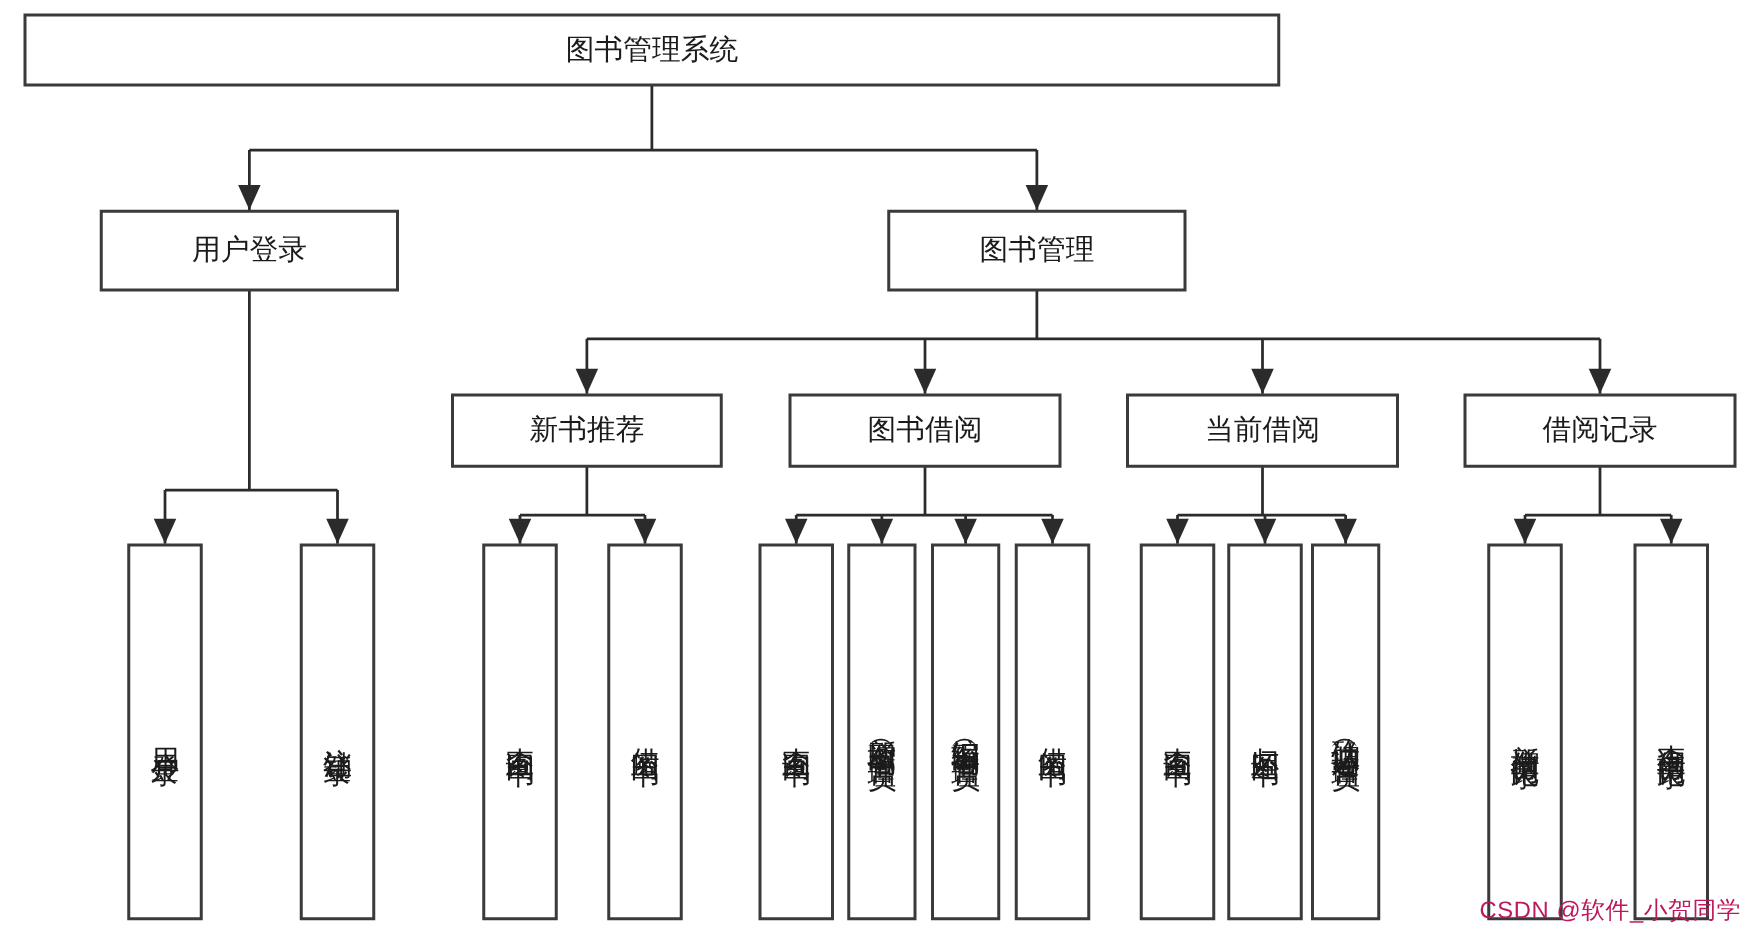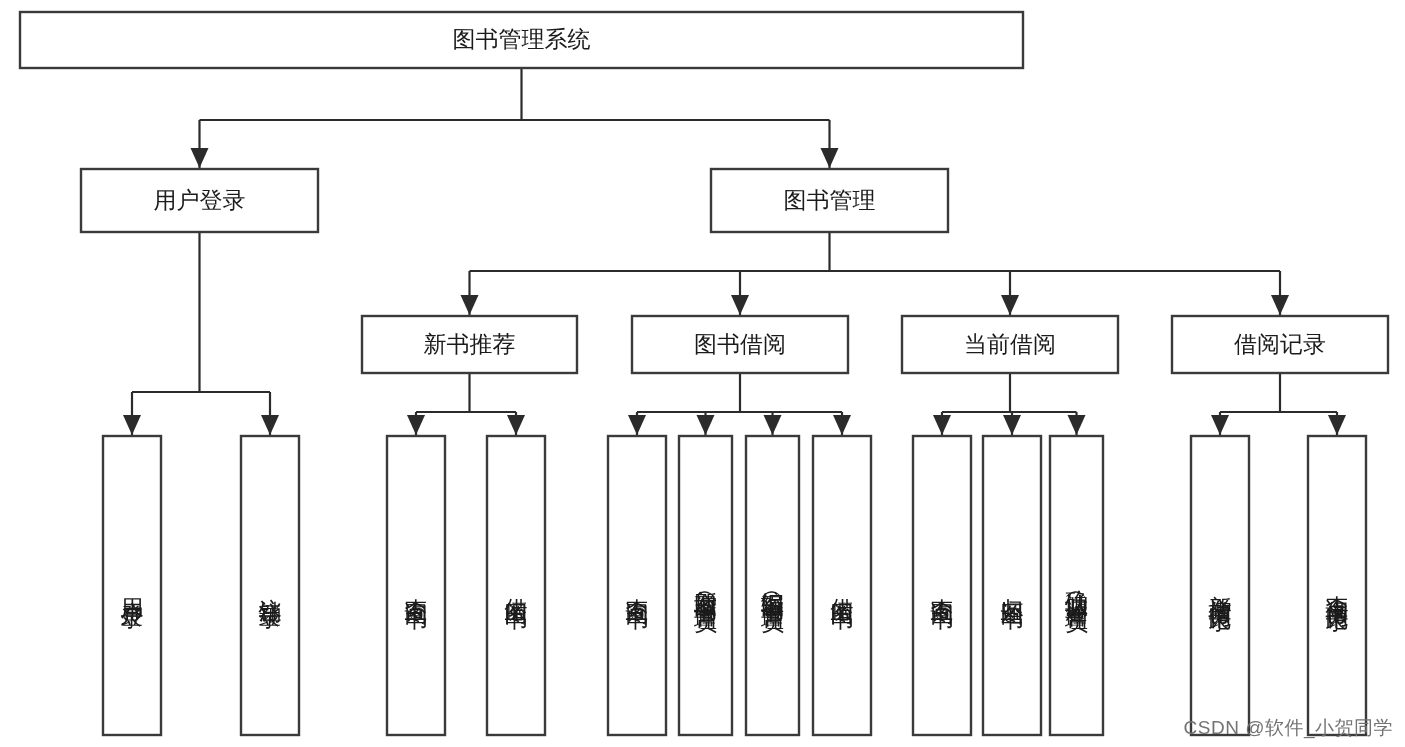--- a/index.html
+++ b/index.html
@@ -67,7 +67,7 @@
     bottom: 6px;
     font-family: "Liberation Sans", "DejaVu Sans", sans-serif;
     font-size: 19px;
-    color: #737373;
+    color: #be185d;
     letter-spacing: 0.5px;
     white-space: nowrap;
     pointer-events: none;

